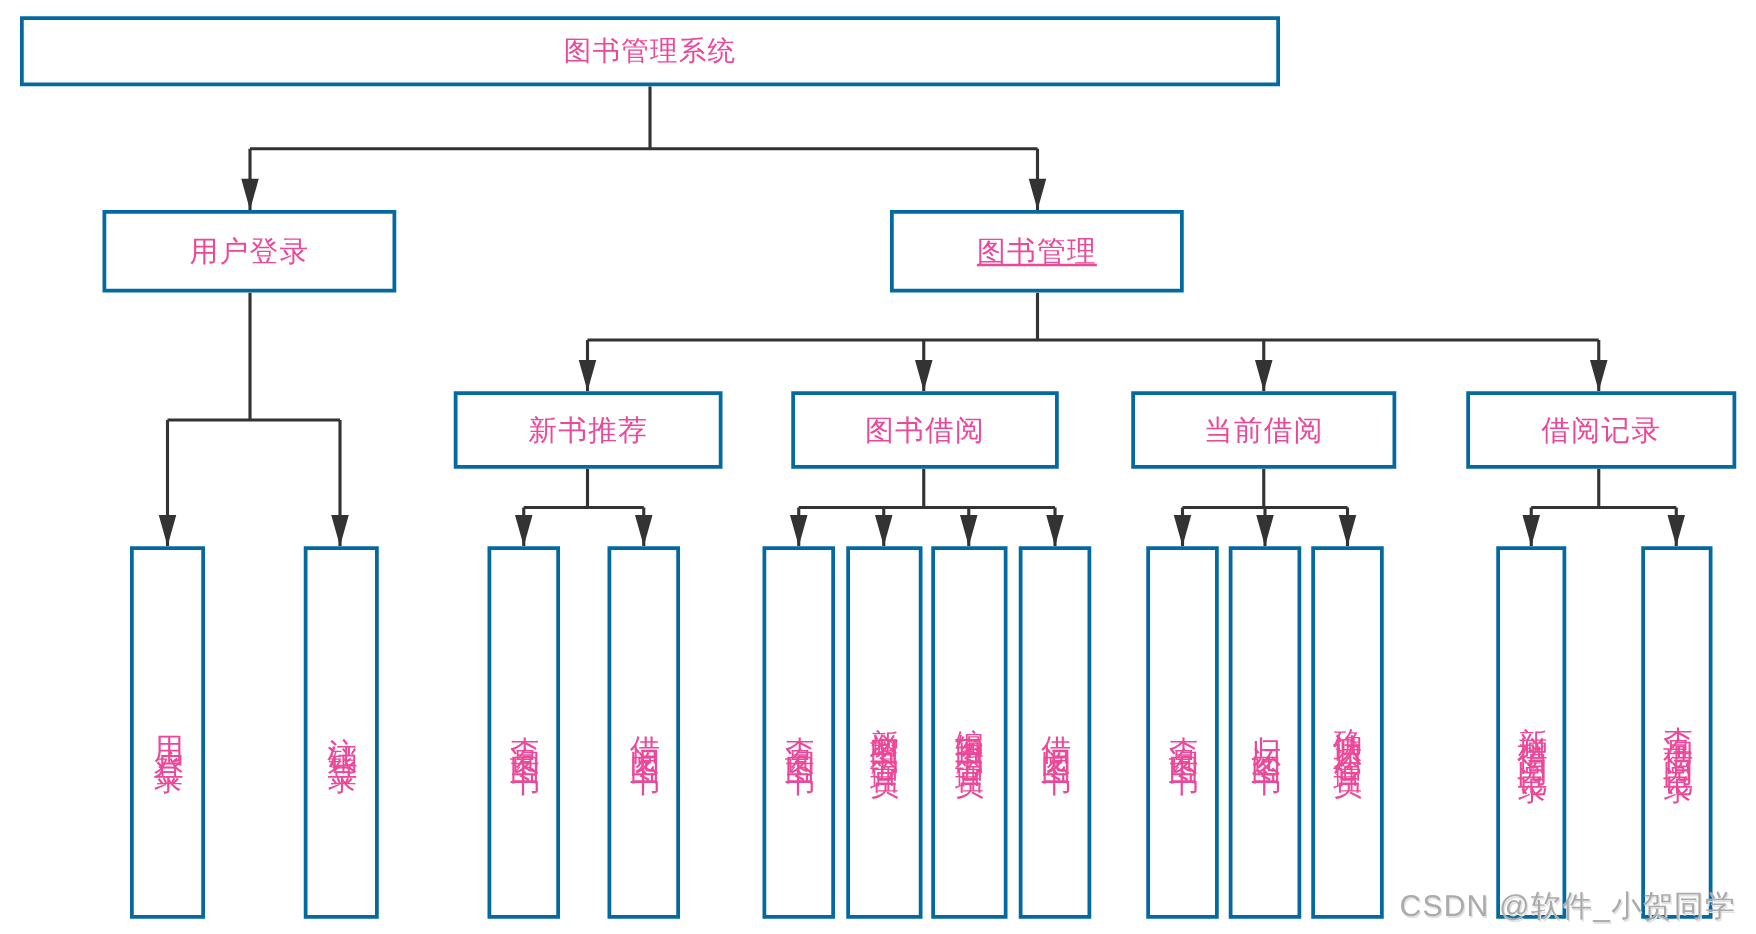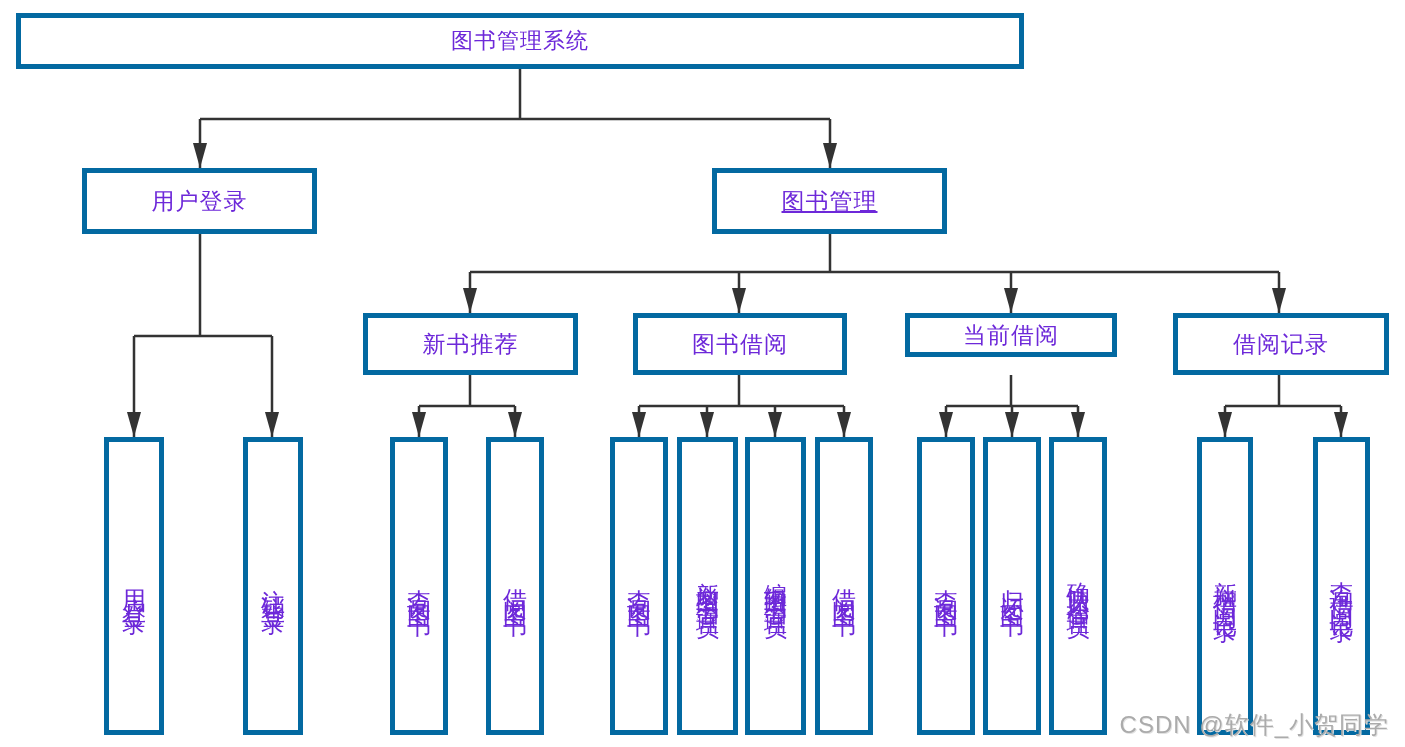--- a/index.html
+++ b/index.html
@@ -15,9 +15,9 @@
     position:absolute;
     box-sizing:border-box;
     background:#ffffff;
-    border:5px solid #0369a1;
+    border:3px solid #0369a1;
     display:flex;align-items:center;justify-content:center;
-    color:#6d28d9;
+    color:#ec4899;
   }
   .hbox{font-size:23px;letter-spacing:1px;}
   .root{font-size:22px;}

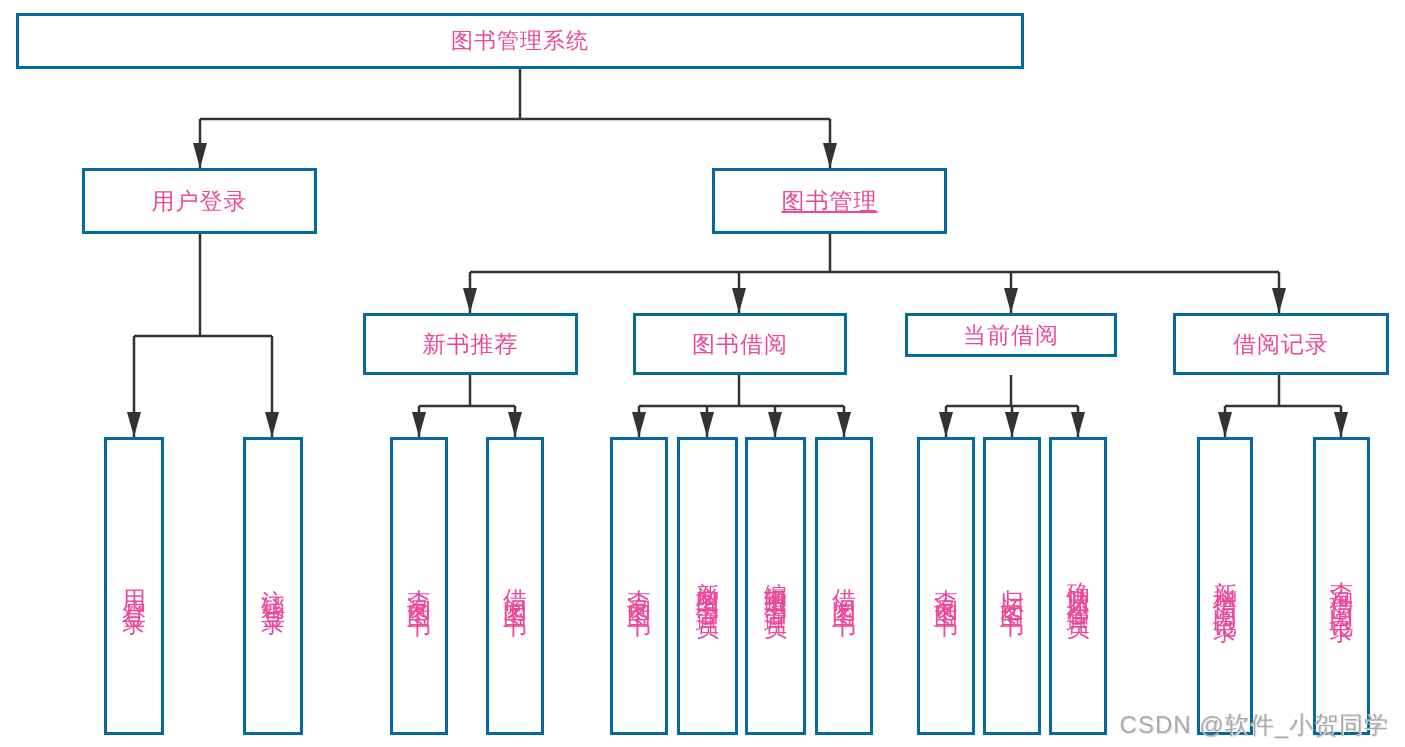--- a/index.html
+++ b/index.html
@@ -100,7 +100,7 @@
   <div class="node hbox" style="left:633px;top:313px;width:214px;height:62px;">
     <span>图书借阅</span>
   </div>
-  <div class="node hbox" style="left:905px;top:313px;width:212px;height:44px;">
+  <div class="node hbox" style="left:905px;top:313px;width:212px;height:62px;">
     <span>当前借阅</span>
   </div>
   <div class="node hbox" style="left:1173px;top:313px;width:216px;height:62px;">

